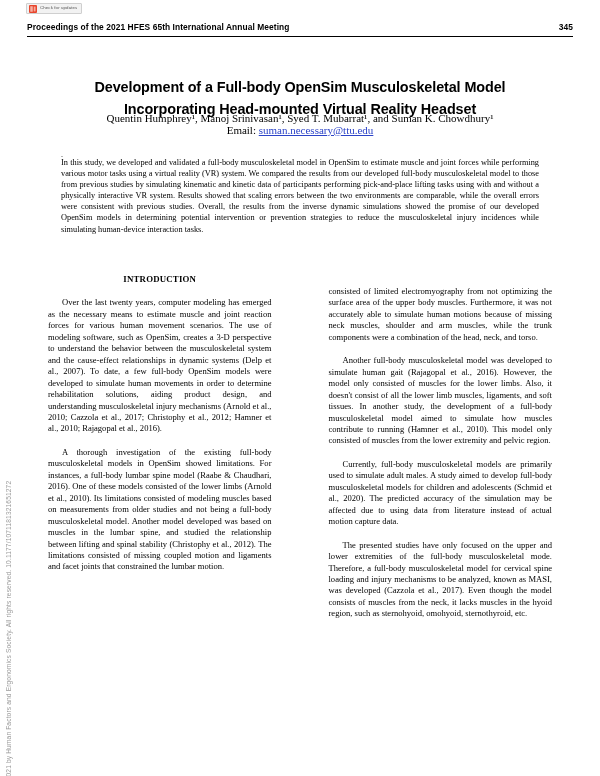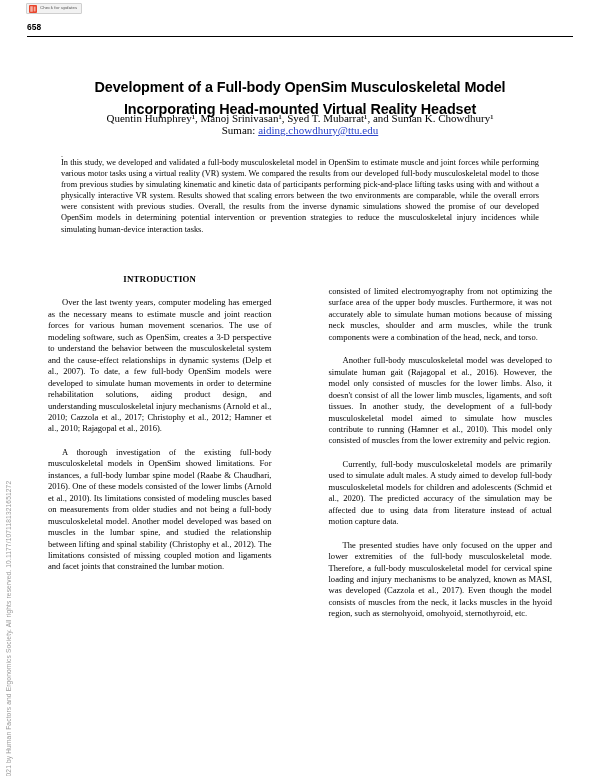--- a/index.html
+++ b/index.html
@@ -184,6 +184,7 @@
 </div>
 
 <div class="running-head">
+  <span class="rh-title">Proceedings of the 2021 HFES 65th International Annual Meeting</span>
   <span class="rh-page">658</span>
 </div>
 <div class="rule"></div>

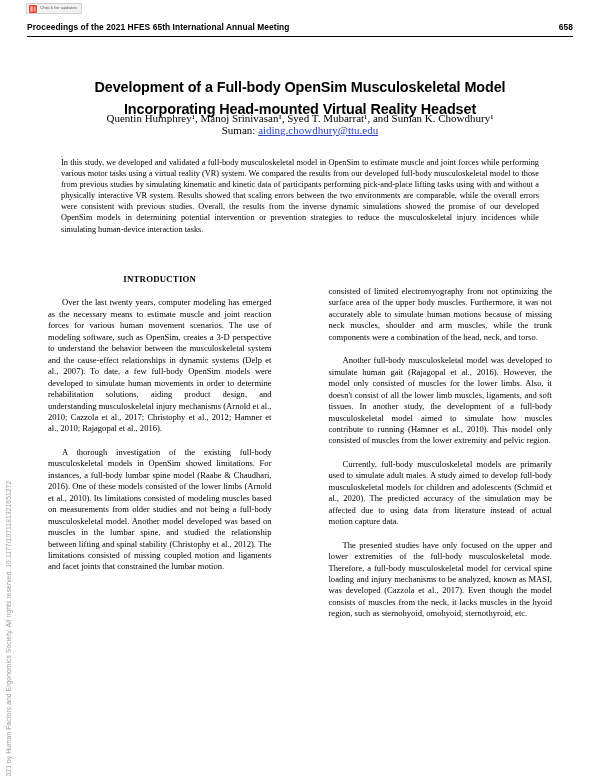--- a/index.html
+++ b/index.html
@@ -185,7 +185,7 @@
 
 <div class="running-head">
   <span class="rh-title">Proceedings of the 2021 HFES 65th International Annual Meeting</span>
-  <span class="rh-page">658</span>
+  <span class="rh-page">345</span>
 </div>
 <div class="rule"></div>
 

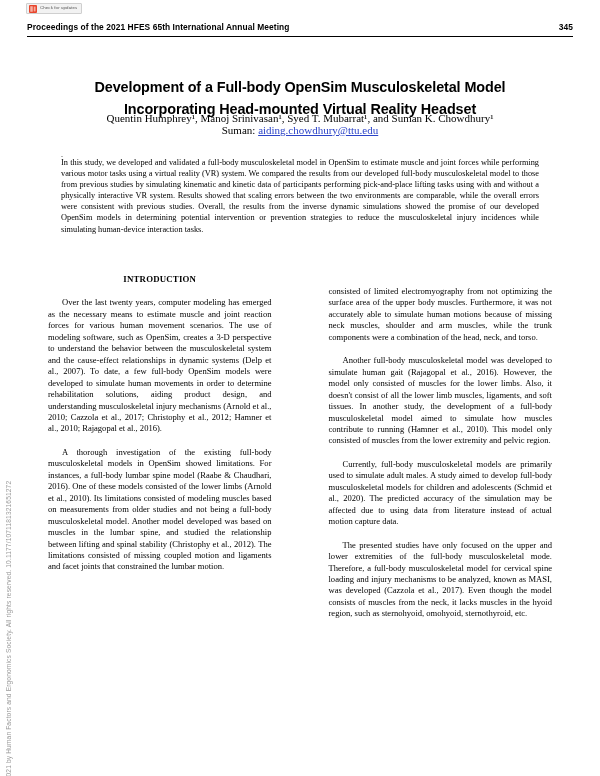--- a/index.html
+++ b/index.html
@@ -198,7 +198,7 @@
 <div class="authors-block">
   <div>Quentin Humphrey¹, Manoj Srinivasan¹, Syed T. Mubarrat¹, and Suman K. Chowdhury¹</div>
   <div class="email-line">
-    <span>Suman: </span><a class="email-link" href="#">aiding.chowdhury@ttu.edu</a>
+    <span>Email: </span><a class="email-link" href="#">aiding.chowdhury@ttu.edu</a>
   </div>
 </div>
 

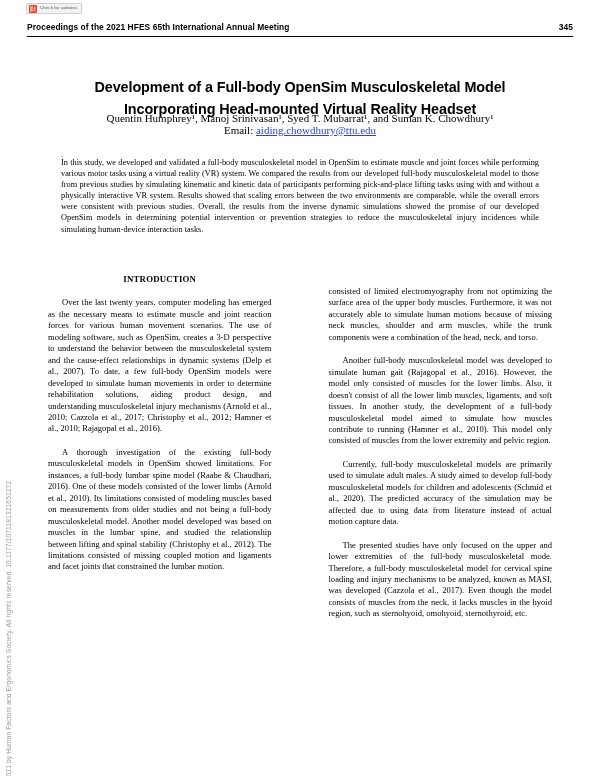--- a/index.html
+++ b/index.html
@@ -198,7 +198,7 @@
 <div class="authors-block">
   <div>Quentin Humphrey¹, Manoj Srinivasan¹, Syed T. Mubarrat¹, and Suman K. Chowdhury¹</div>
   <div class="email-line">
-    <span>Email: </span><a class="email-link" href="#">aiding.chowdhury@ttu.edu</a>
+    <span>Email: </span><a class="email-link" href="#">suman.necessary@ttu.edu</a>
   </div>
 </div>
 

